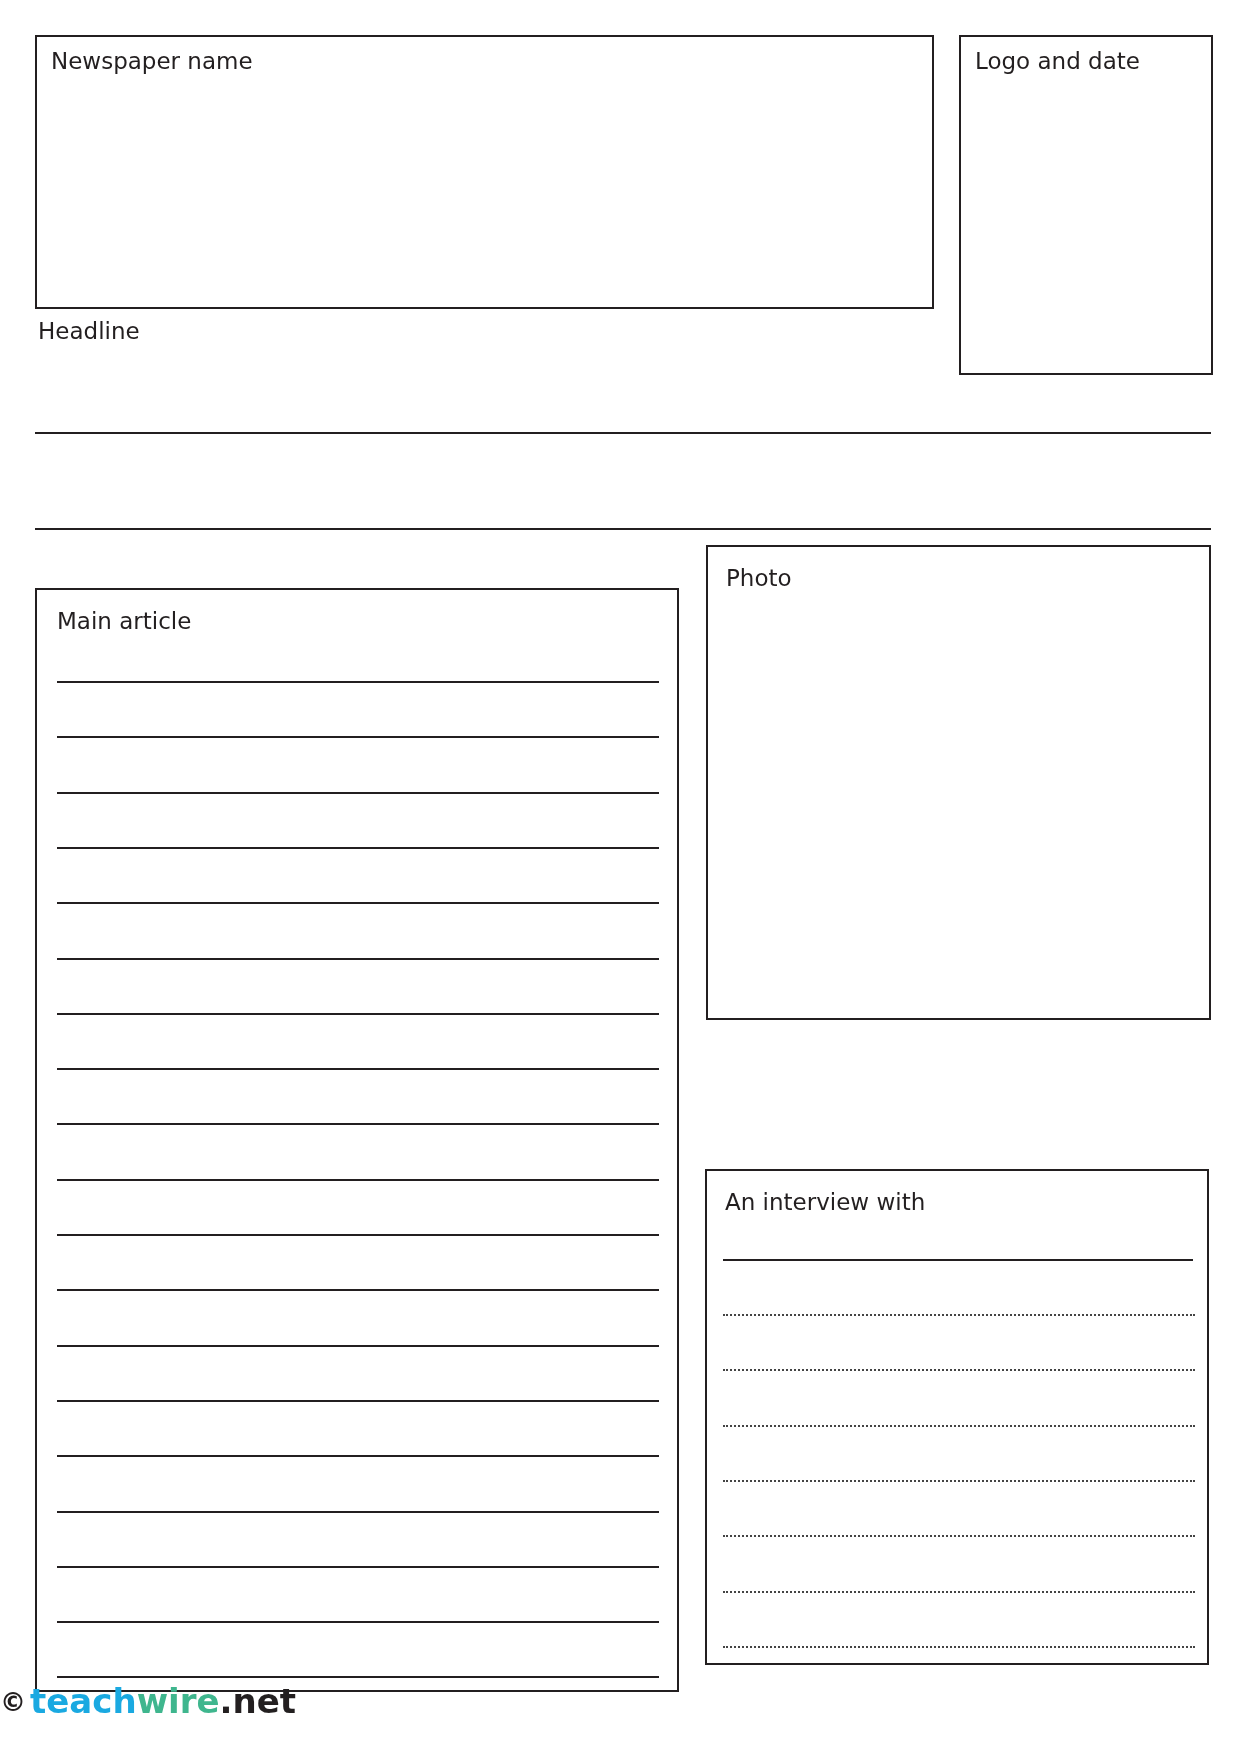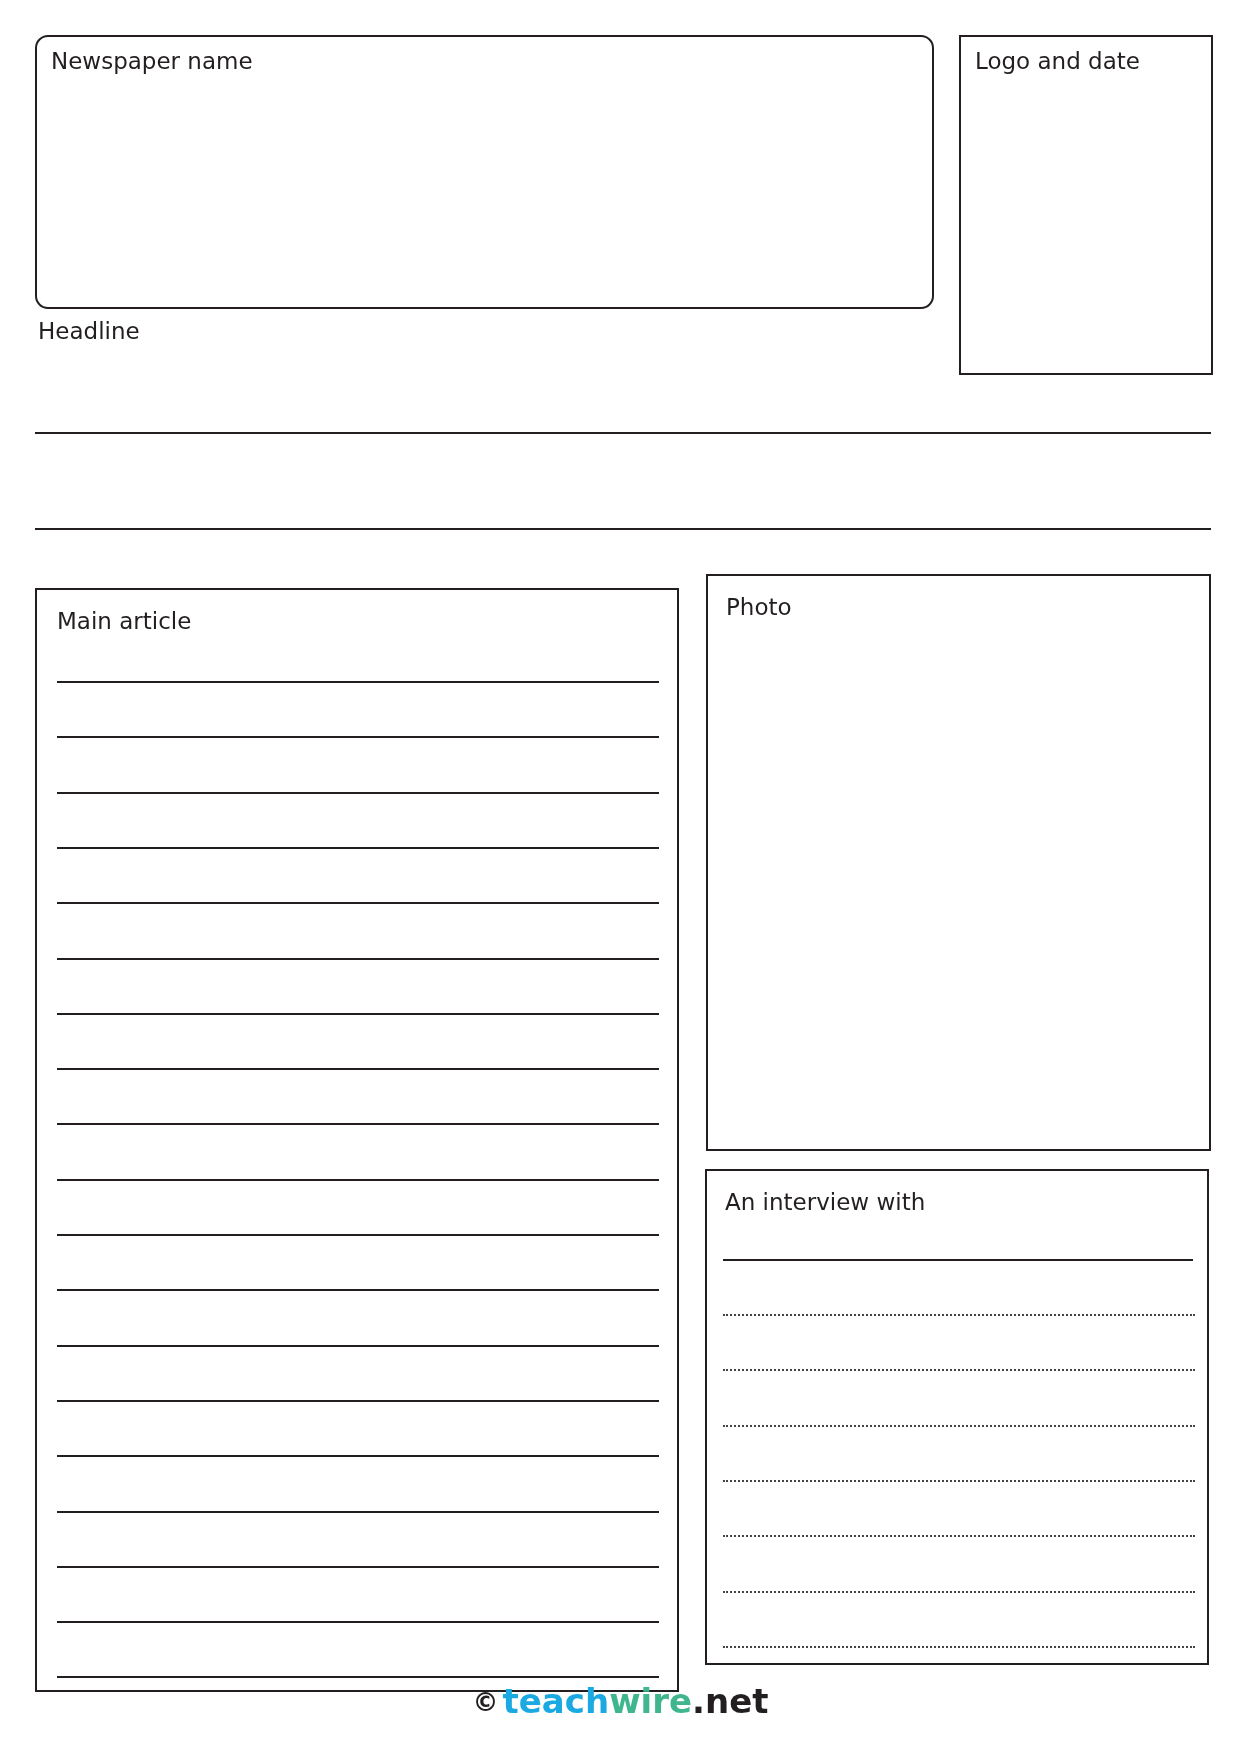--- a/index.html
+++ b/index.html
@@ -16,7 +16,7 @@
 </head>
 <body>
 
-<div class="box" style="left:35px; top:35px; width:899px; height:274px;border-radius:13px;">
+<div class="box" style="left:35px; top:35px; width:899px; height:274px;">
   <span class="label" style="left:14px; top:13px;">Newspaper name</span>
 </div>
 

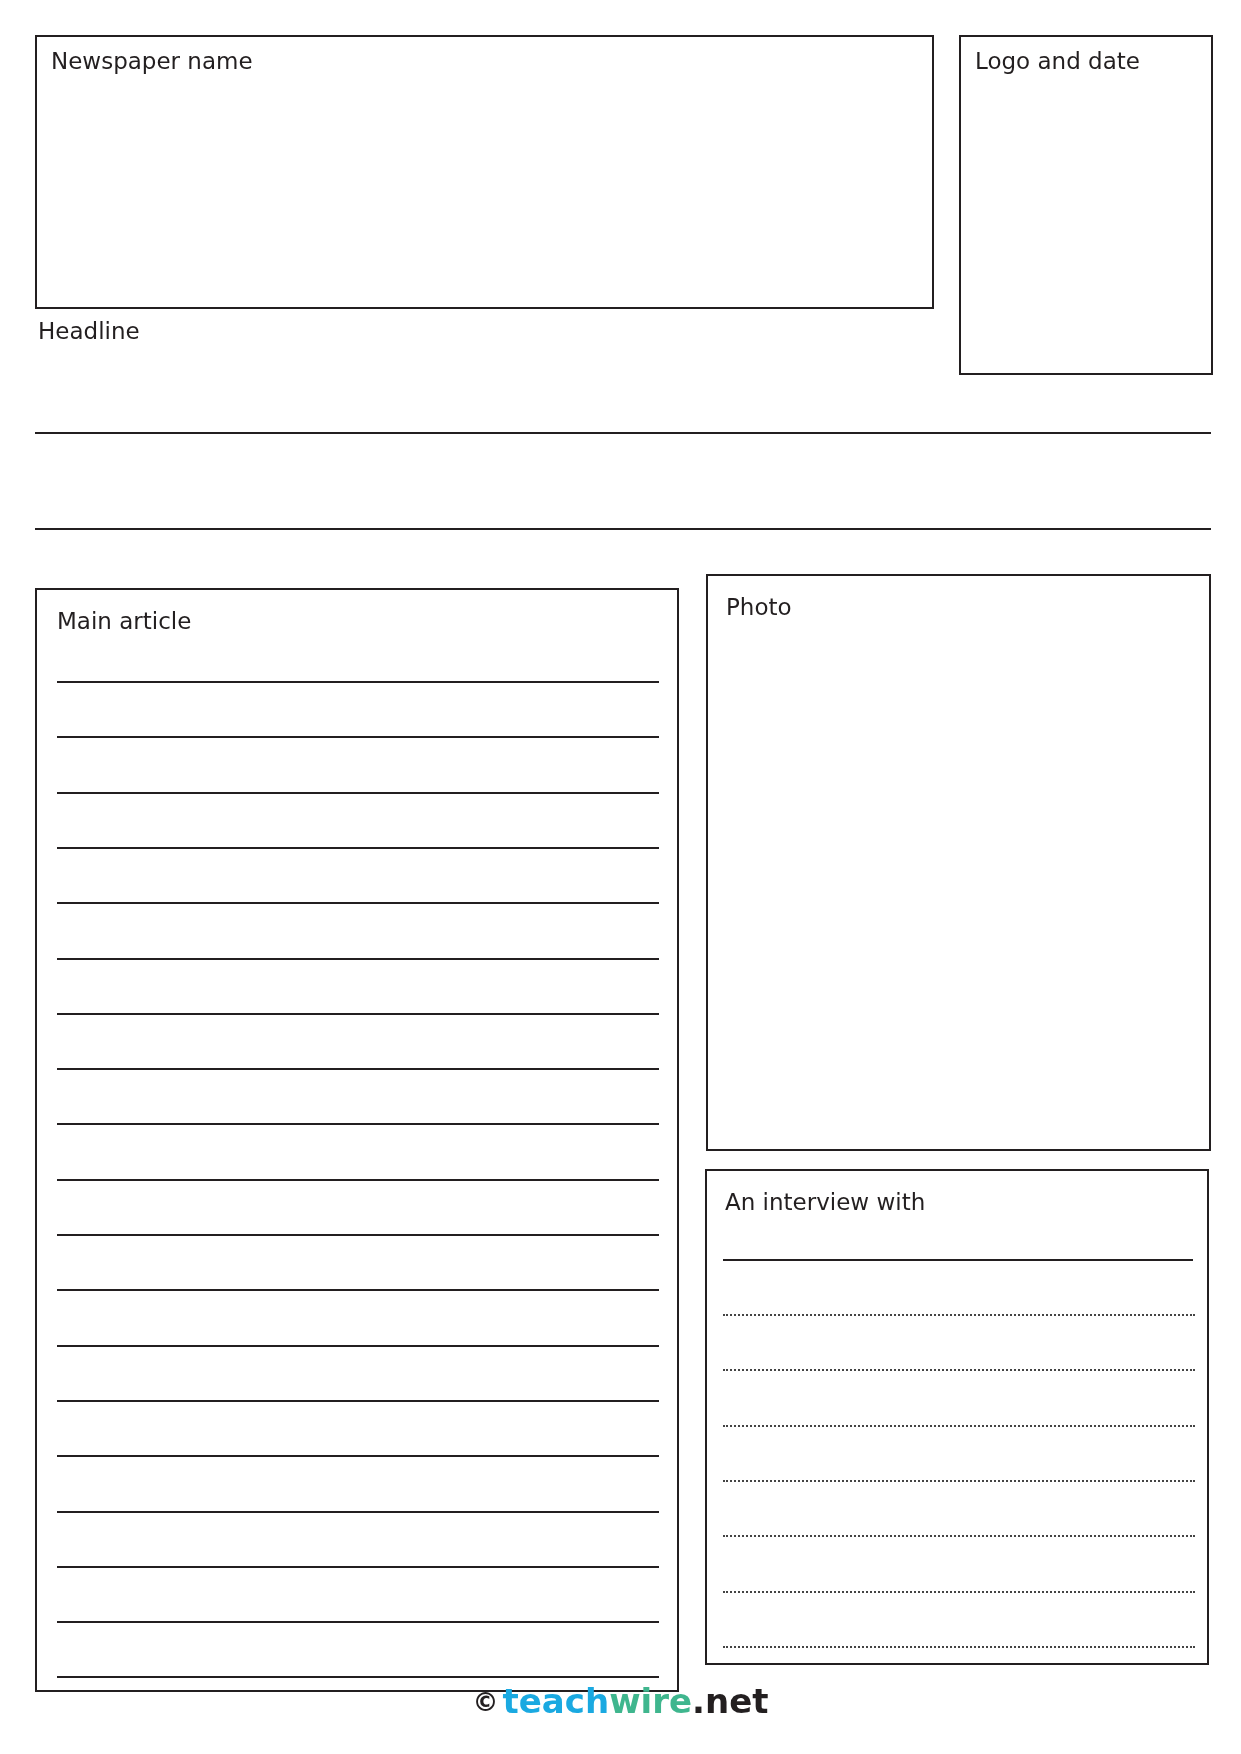--- a/index.html
+++ b/index.html
@@ -53,7 +53,7 @@
     </div>
 </div>
 
-<div class="box" style="left:706px; top:574px; width:505px; height:577px;">
+<div class="box" style="left:706px; top:545px; width:505px; height:475px;">
   <span class="label" style="left:18px; top:20px;">Photo</span>
 </div>
 

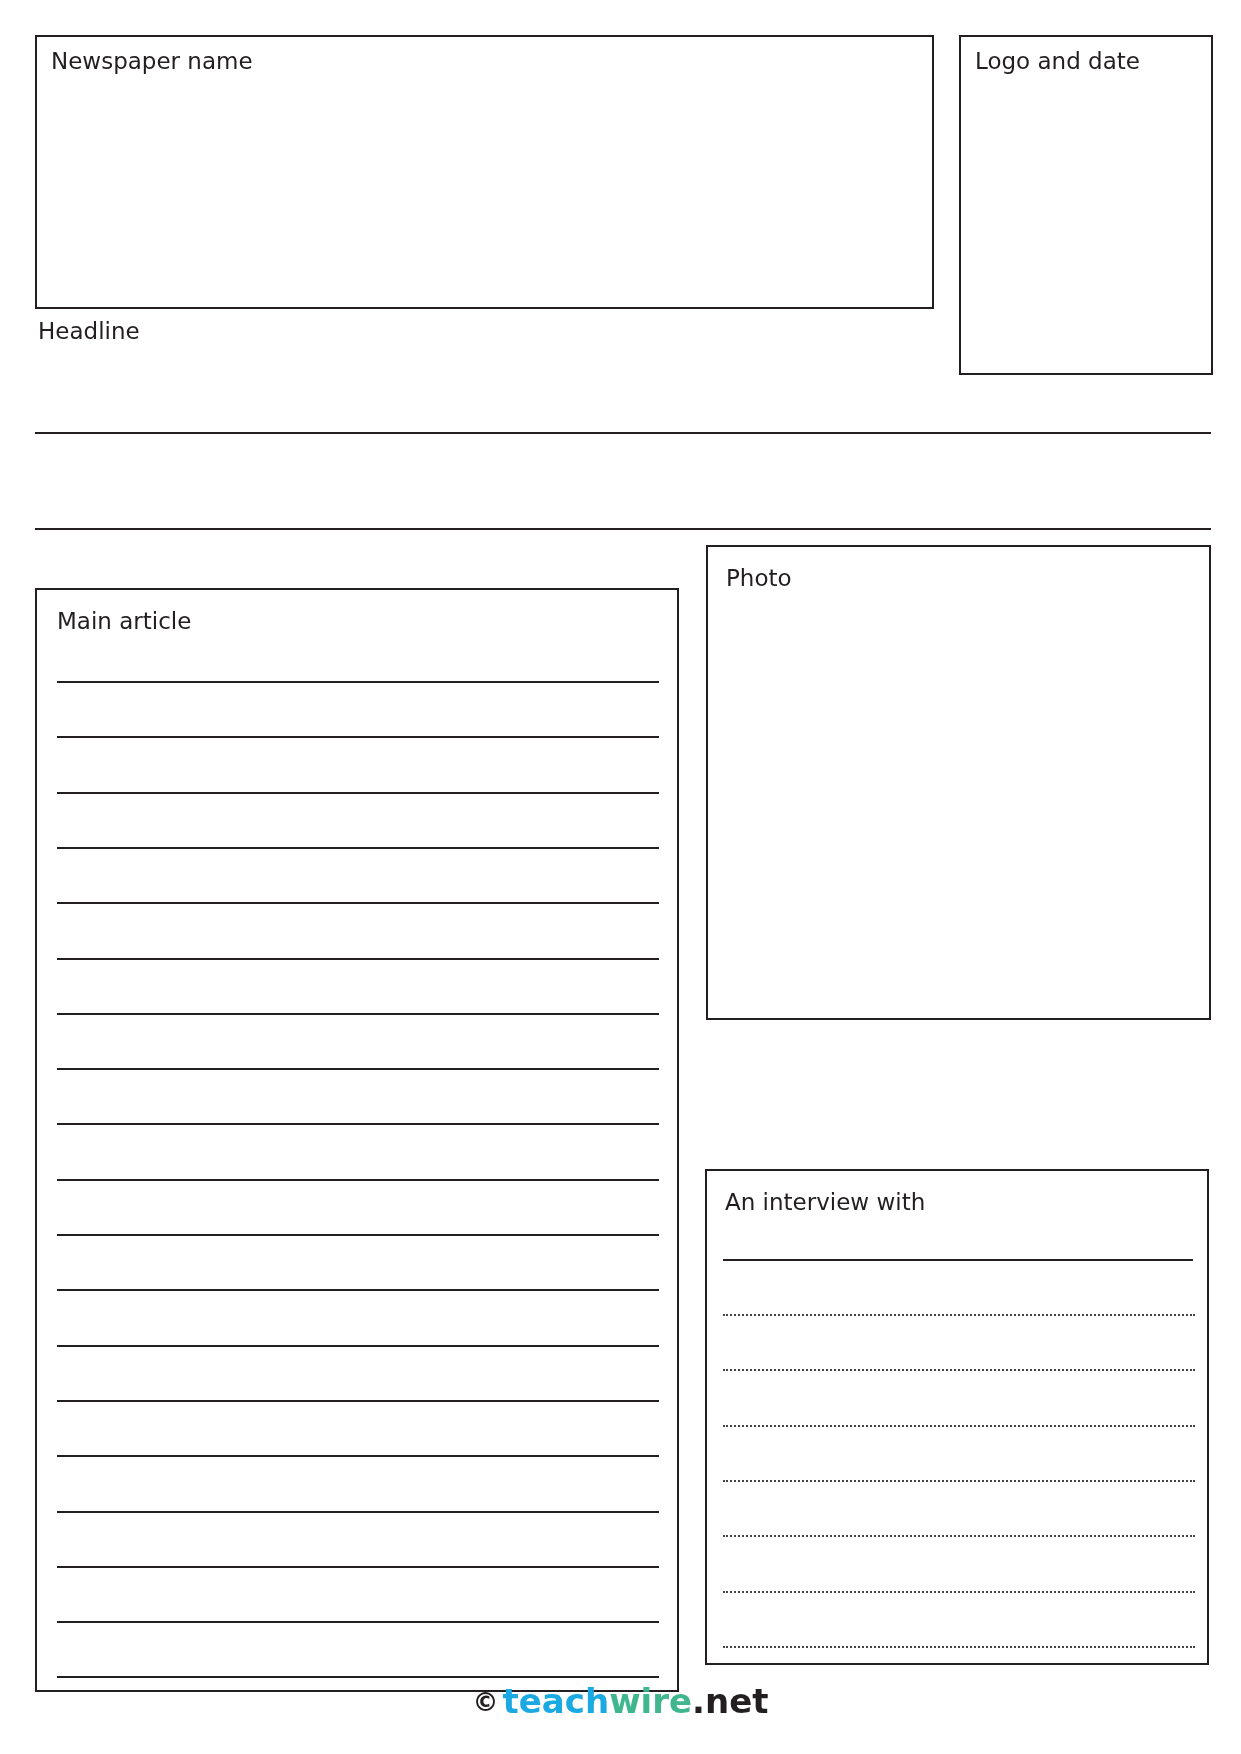--- a/index.html
+++ b/index.html
@@ -9,7 +9,7 @@
     .label { position: absolute; font-size: 23px; color: #231f20; white-space: nowrap; line-height: 1; }
     .hline { position: absolute; height: 2px; background: #231f20; }
     .dline { position: absolute; height: 0; border-top: 2px dotted #444; }
-    #footer { position: absolute; left: 0; width: 1241px; top: 1684px; text-align: center;
+    #footer { position: absolute; left: 0; width: 1241px; top: 1684px; 
               font-size: 34px; font-weight: bold; line-height: 1; }
     #footer .copy { font-size: 26px; color: #231f20; font-weight: bold; margin-right: 4px; vertical-align: 2px; }
   </style>

